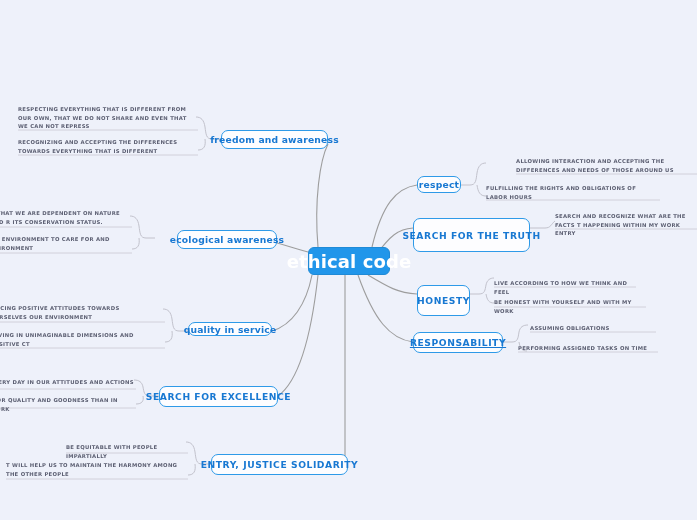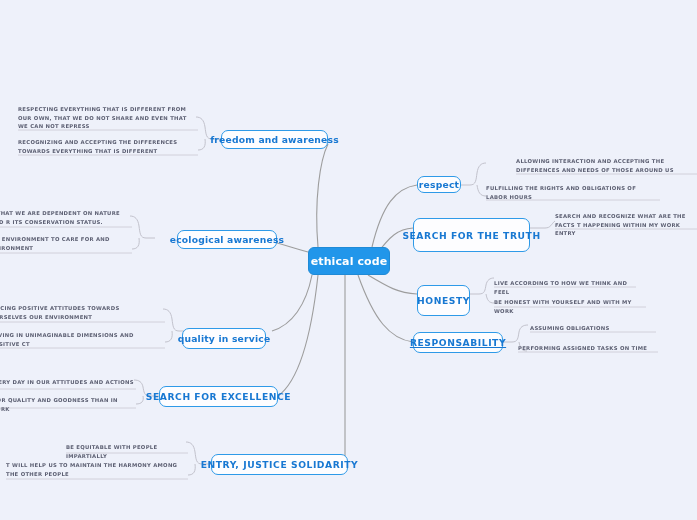--- a/index.html
+++ b/index.html
@@ -41,7 +41,7 @@
     border: 1px solid #1f8ad6;
     color: #ffffff;
     font-weight: bold;
-    font-size: 11px;
+    font-size: 18px;
     padding: 8px 14px;
     border-radius: 6px;
     letter-spacing: 0.1px;

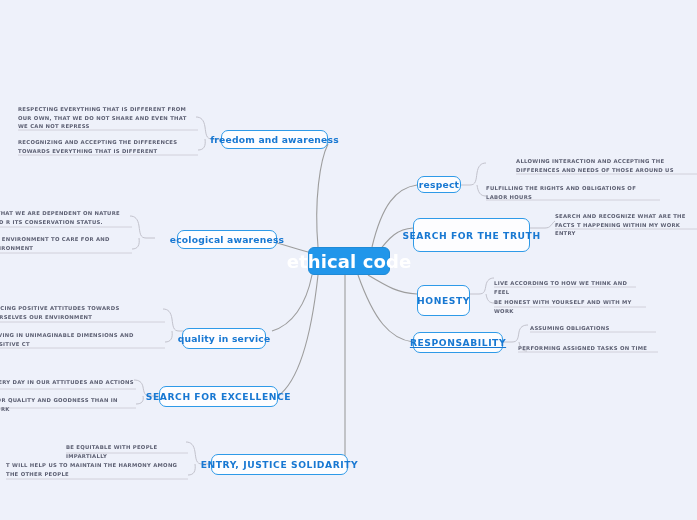--- a/index.html
+++ b/index.html
@@ -131,7 +131,7 @@
   <div id="branch-layer">
       <div class="node branch-node" style="left: 221px; top: 130px; width: 107px; height: 19px;">freedom and awareness</div>
       <div class="node branch-node" style="left: 155px; top: 230px; width: 100px; height: 19px; margin-left: 22px;">ecological awareness</div>
-      <div class="node branch-node" style="left: 182px; top: 322px; width: 84px; height: 21px; margin-top: 6px;">quality in service</div>
+      <div class="node branch-node" style="left: 188px; top: 322px; width: 84px; height: 14px;">quality in service</div>
       <div class="node branch-node caps" style="left: 159px; top: 386px; width: 119px; height: 21px;">SEARCH FOR EXCELLENCE</div>
       <div class="node branch-node caps" style="left: 211px; top: 454px; width: 137px; height: 21px;">ENTRY, JUSTICE SOLIDARITY</div>
       <div class="node branch-node" style="left: 417px; top: 176px; width: 44px; height: 17px;">respect</div>

